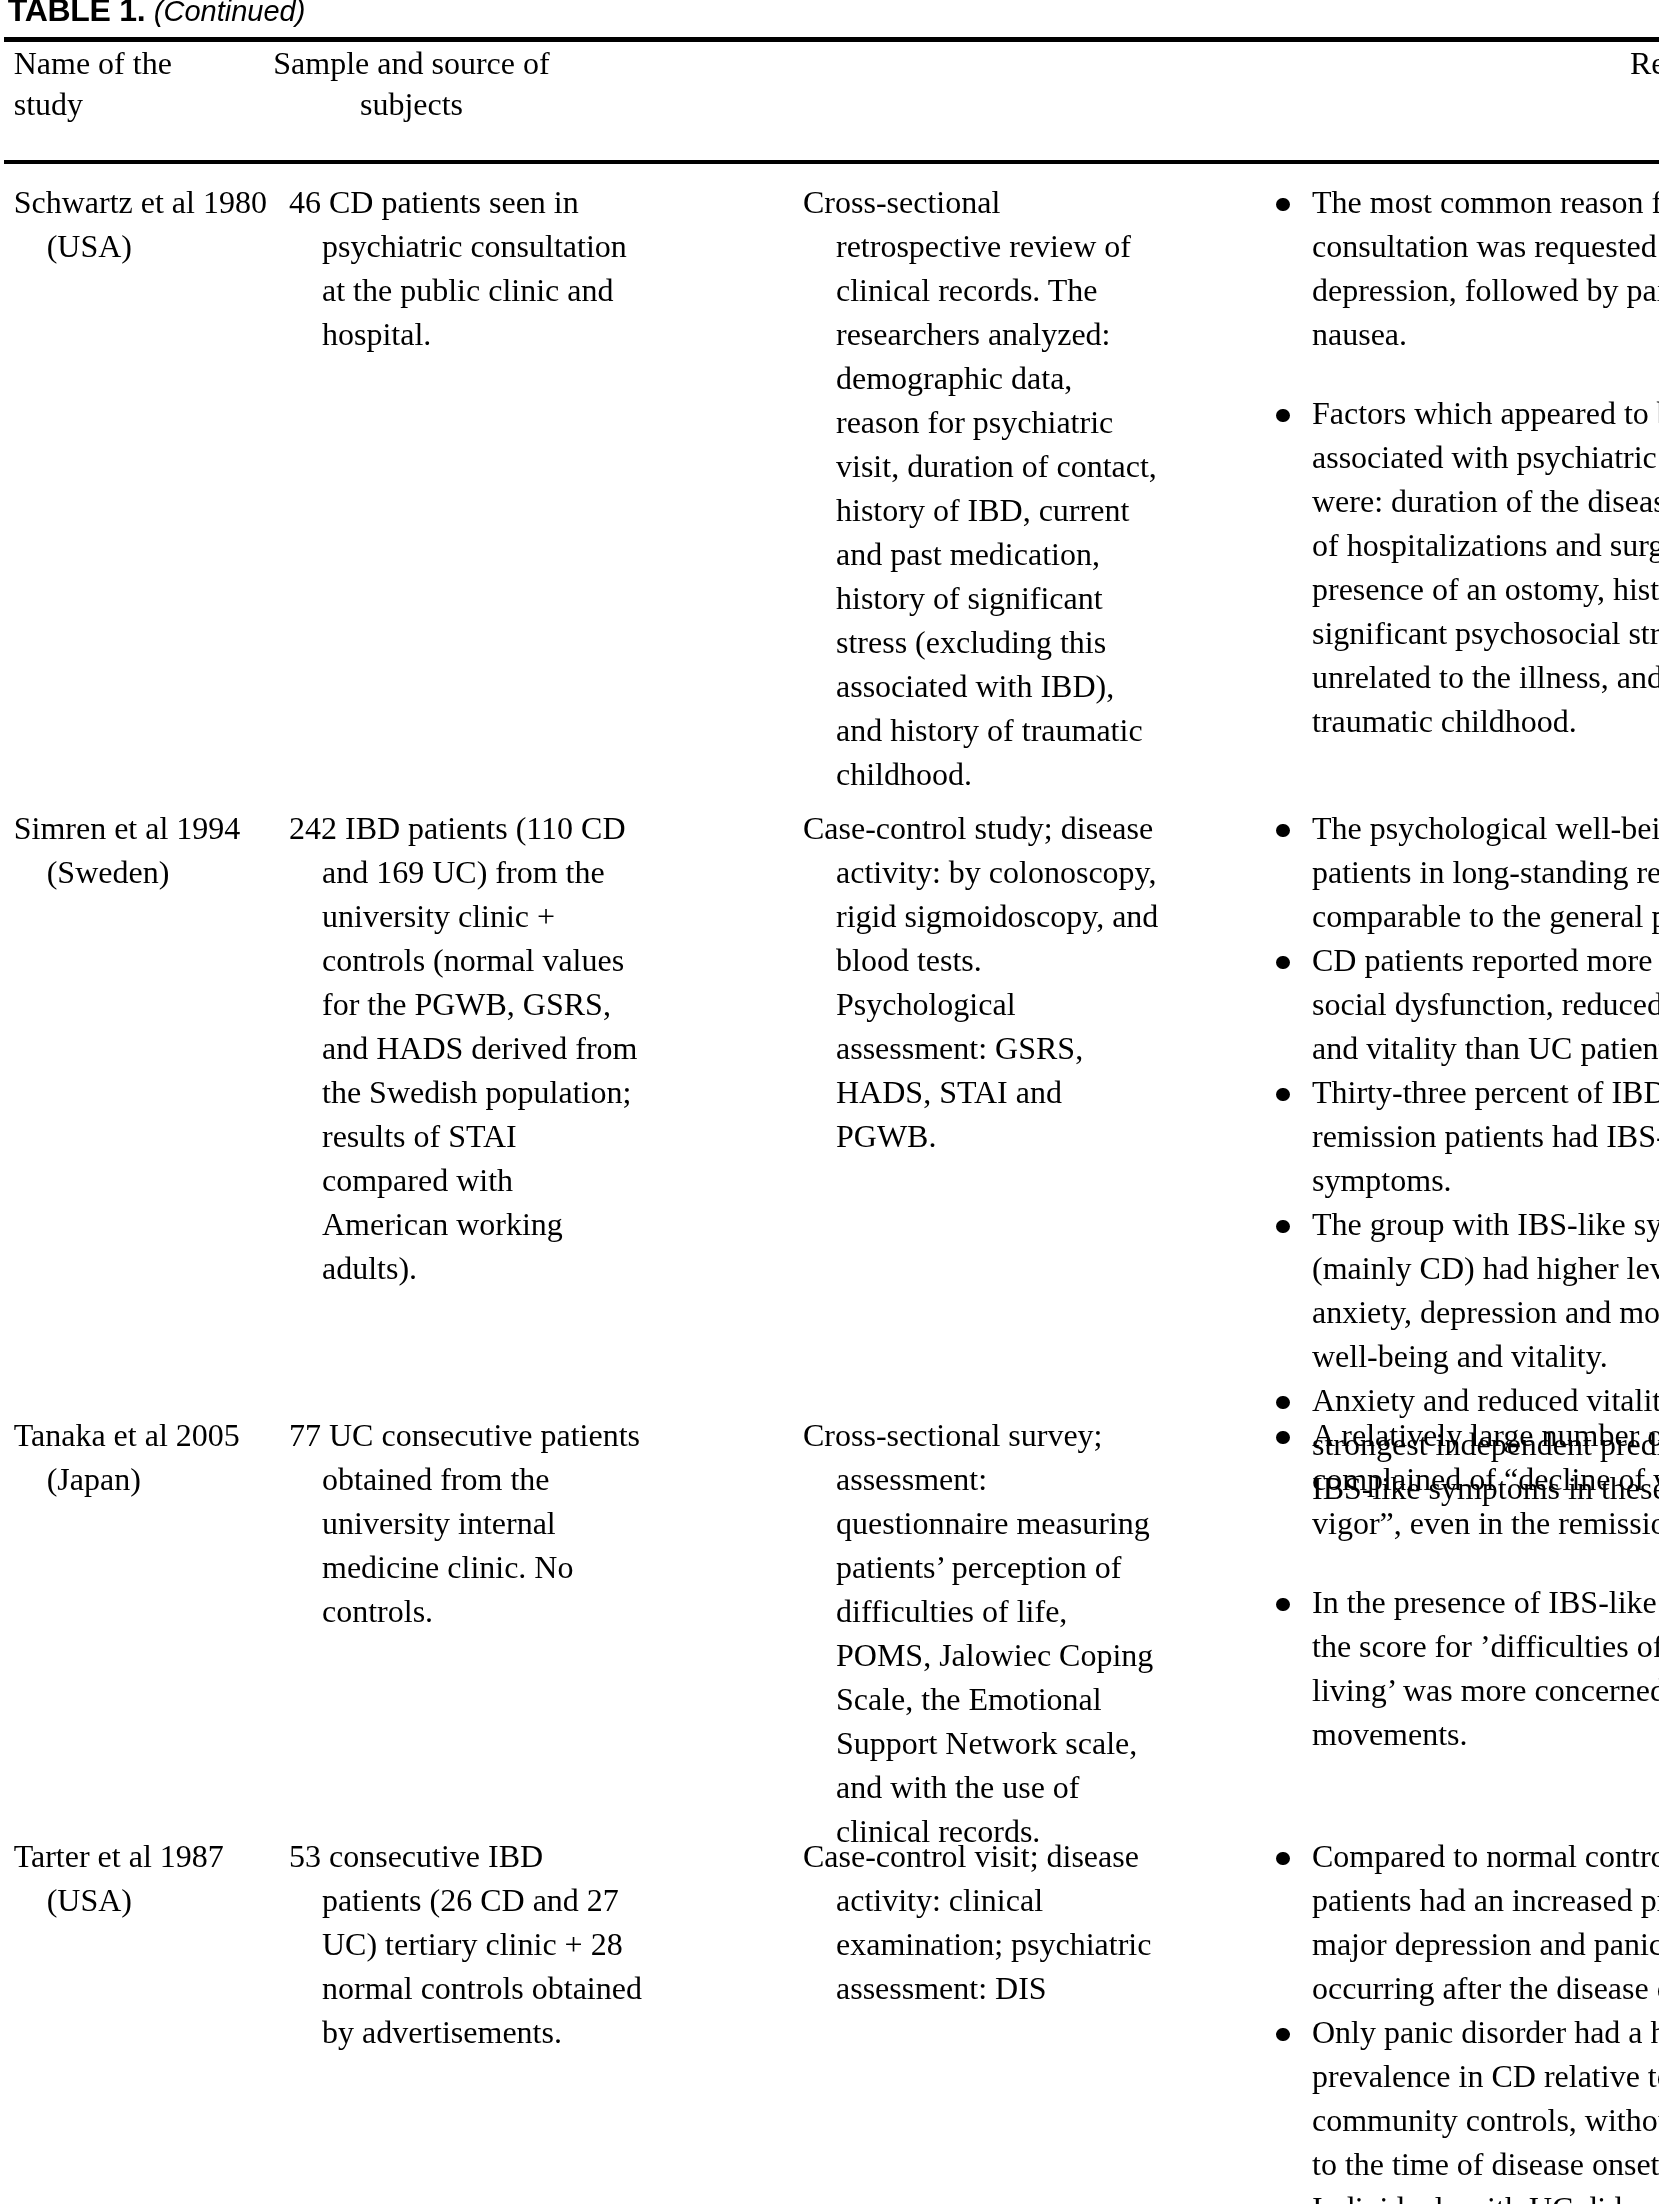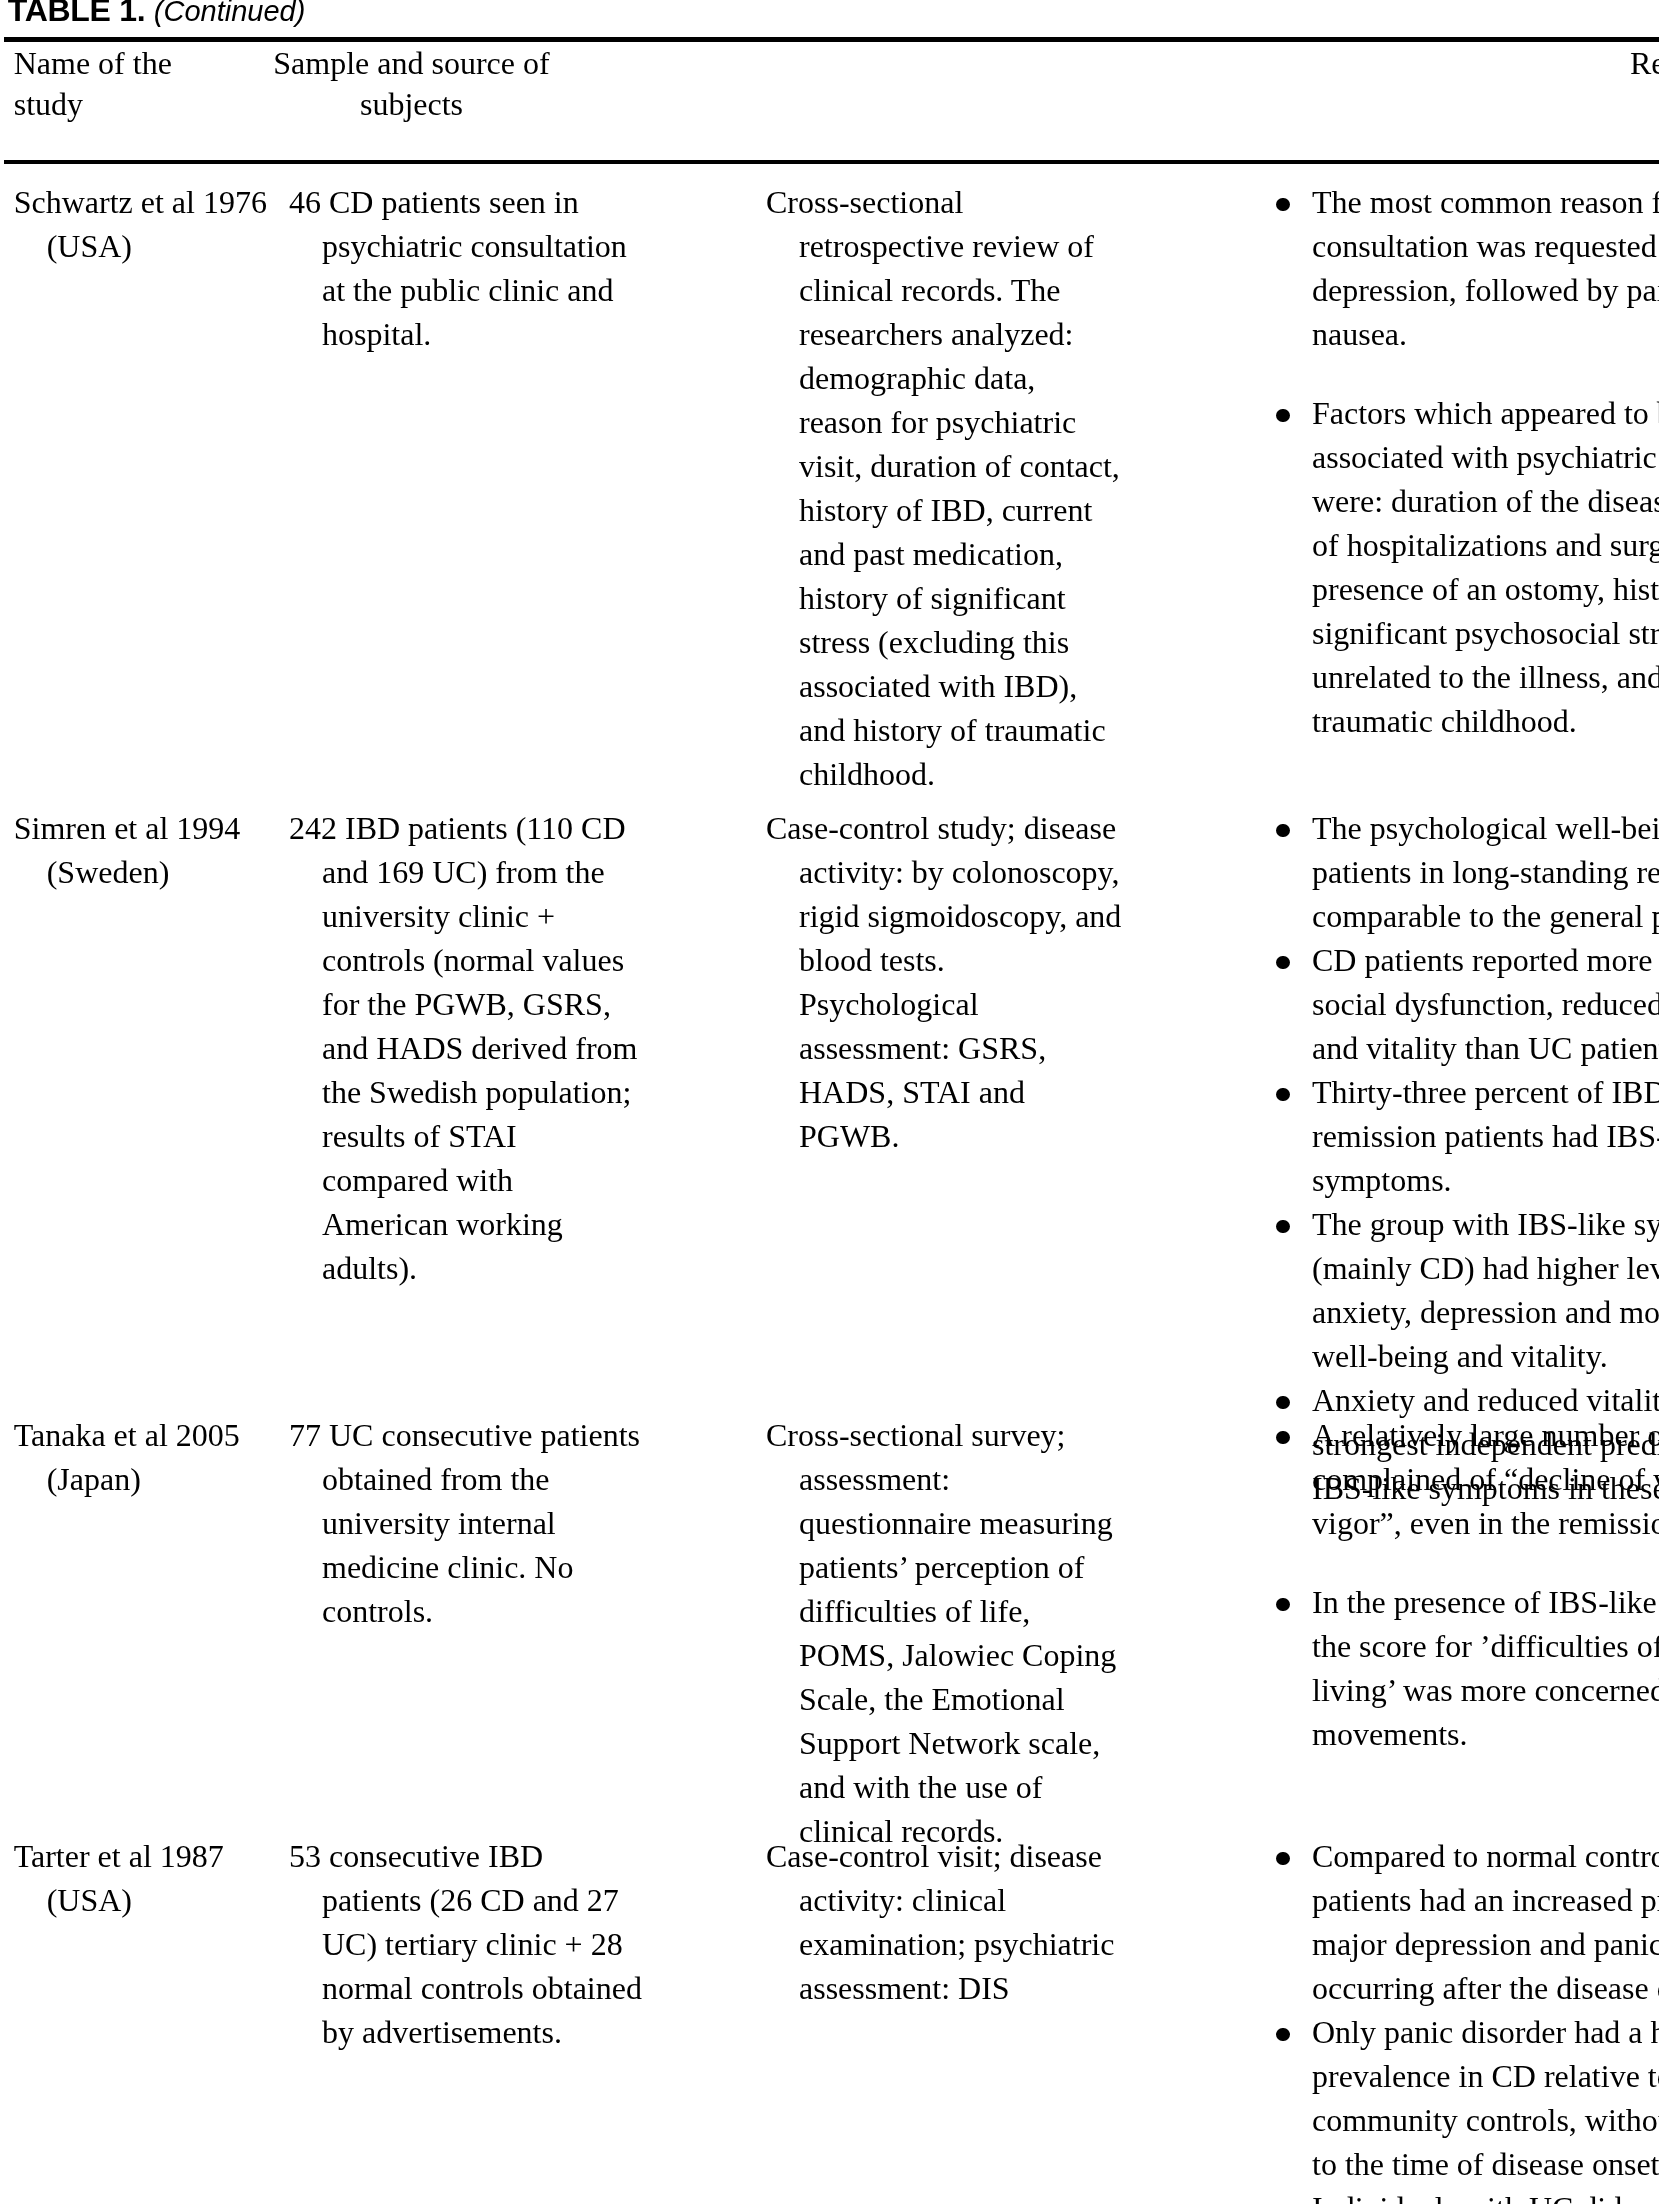--- a/index.html
+++ b/index.html
@@ -159,7 +159,7 @@
   </div>
 
   <div class="trow row-1">
-    <div class="cell col-study hang">Schwartz et al 1976 (USA)</div>
+    <div class="cell col-study hang">Schwartz et al 1980 (USA)</div>
     <div class="cell col-sample hang">46 CD patients seen in psychiatric consultation at the public clinic and hospital.</div>
     <div class="cell col-methods hang">Cross-sectional retrospective review of clinical records. The researchers analyzed: demographic data, reason for psychiatric visit, duration of contact, history of IBD, current and past medication, history of significant stress (excluding this associated with IBD), and history of traumatic childhood.</div>
     <div class="cell col-results">

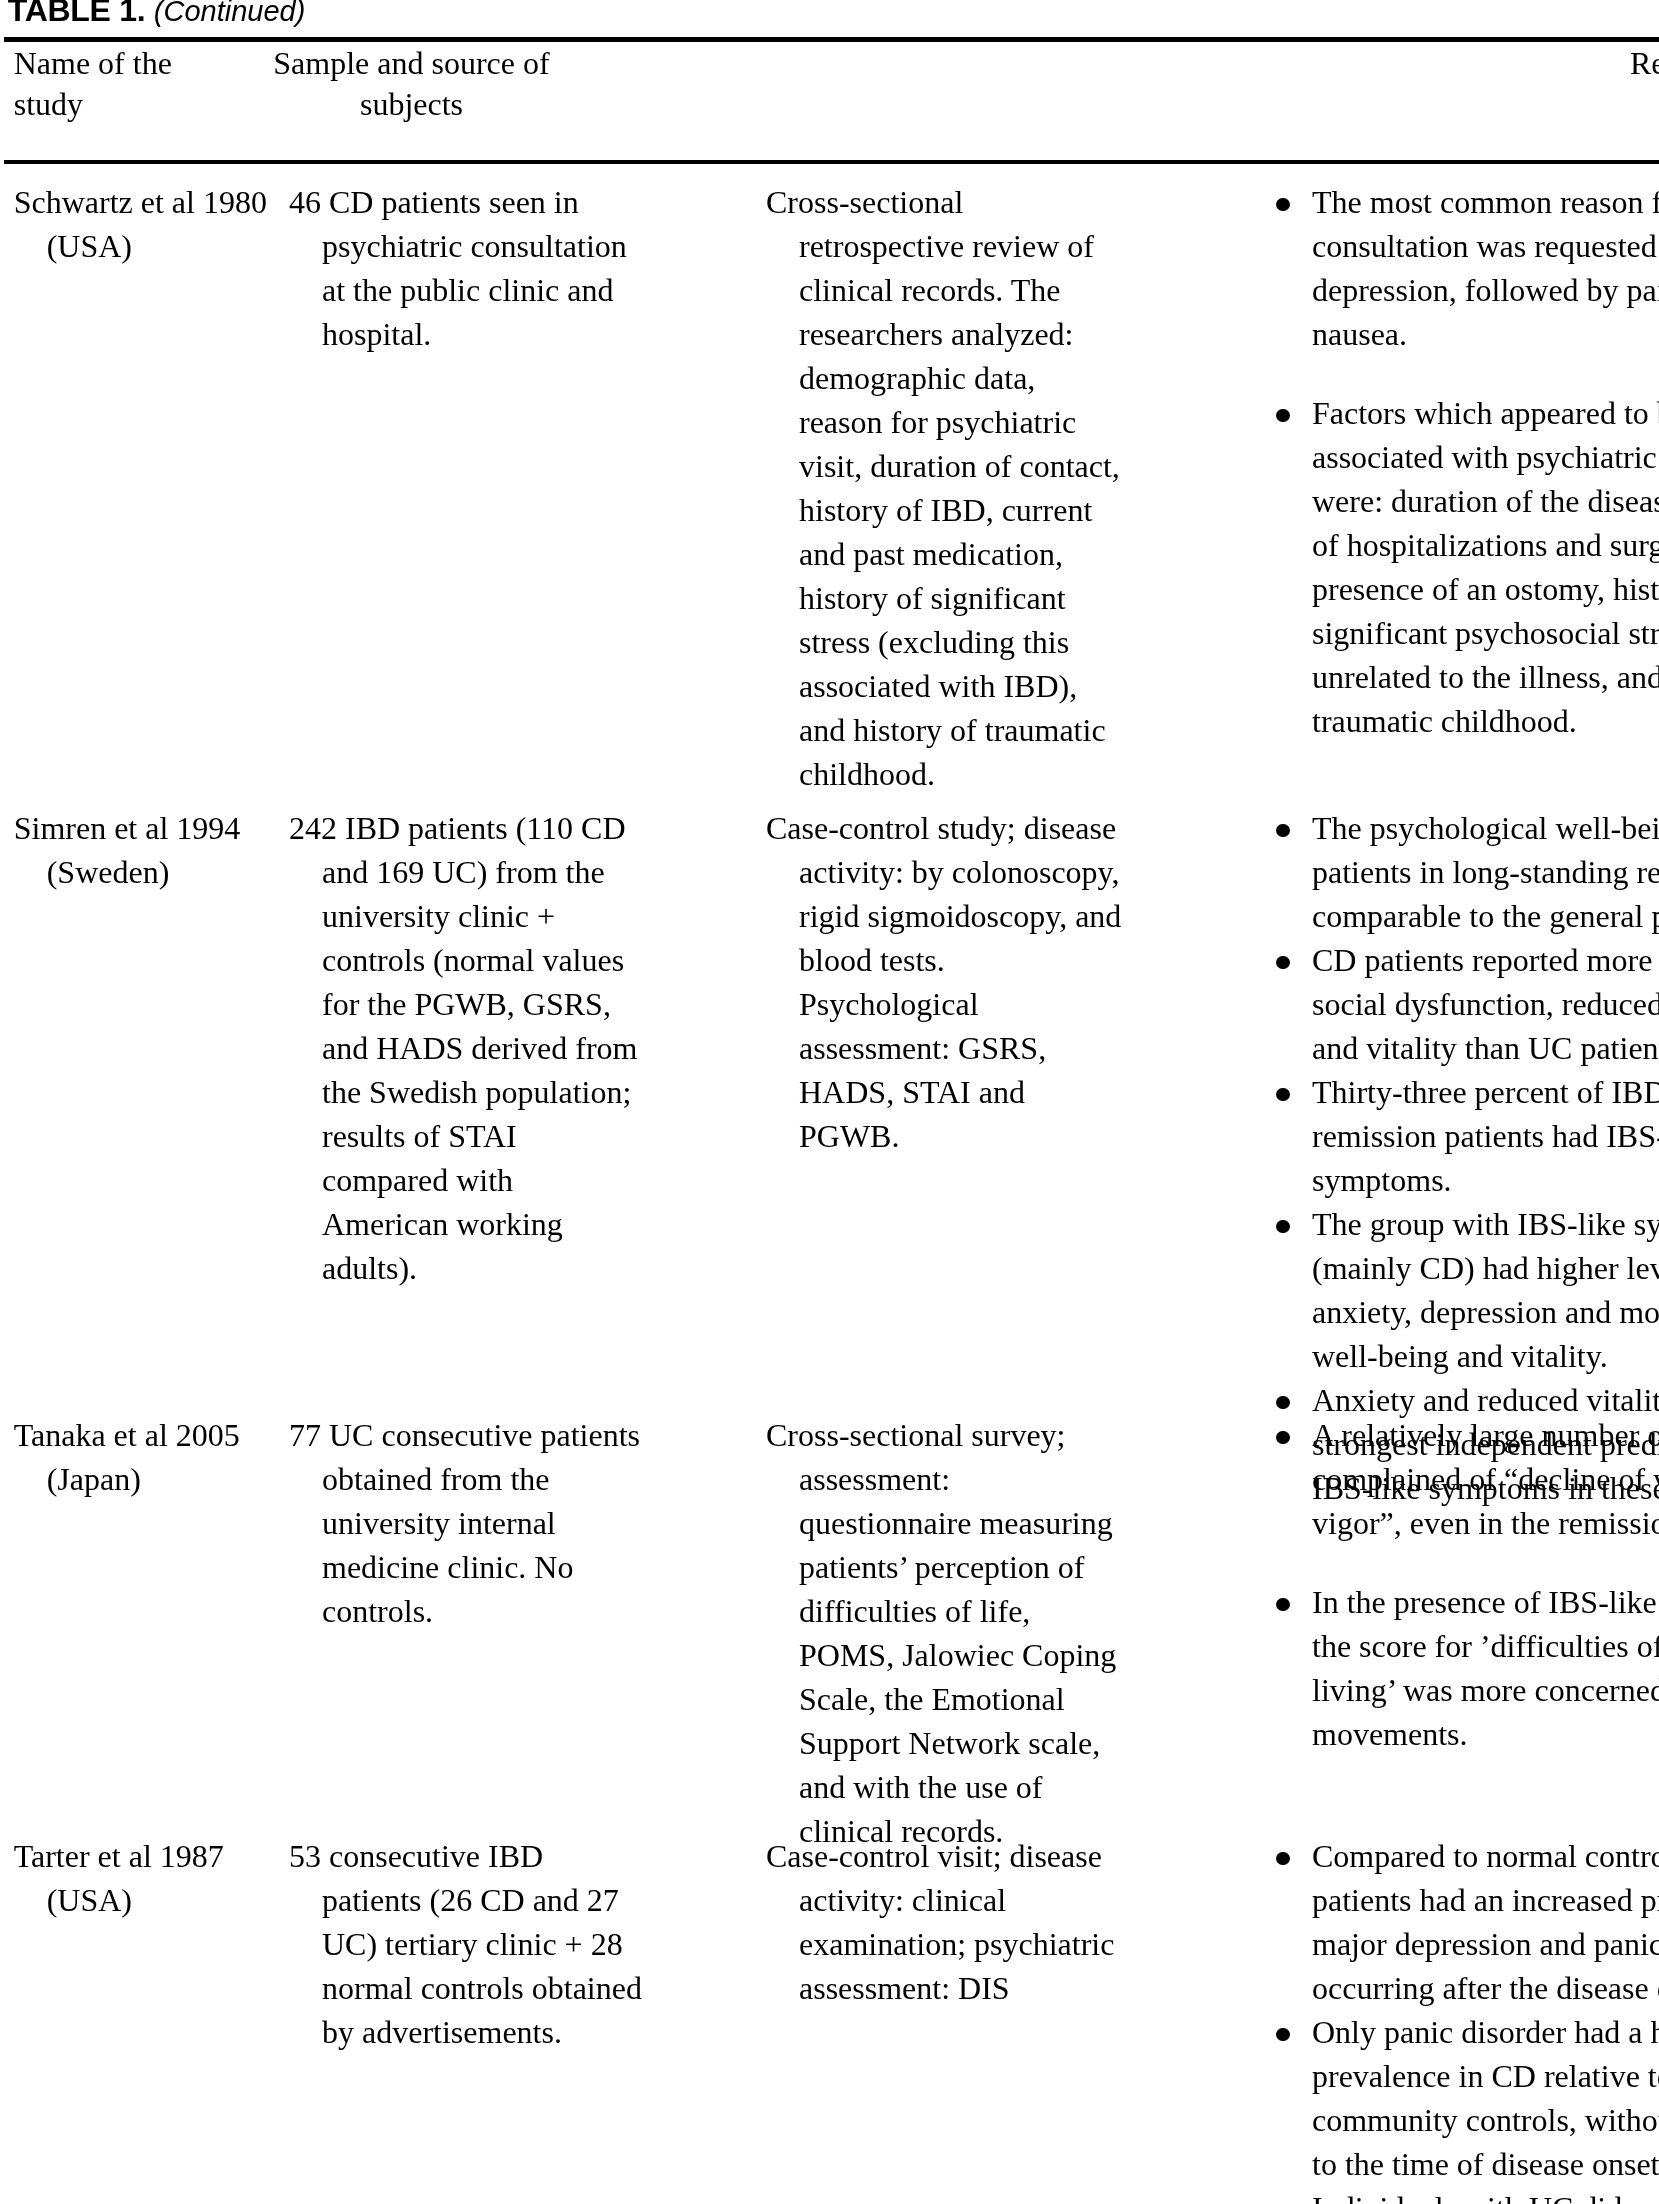--- a/index.html
+++ b/index.html
@@ -93,7 +93,7 @@
   }
   .col-study   { left: 13.7px;  width: 227px; }
   .col-sample  { left: 241px; width: 323px; margin-left: 48px; }
-  .col-methods { left: 766px; width: 325px; }
+  .col-methods { left: 803px; width: 325px; }
   .col-results { left: 1272px; width: 549px; }
 
   

